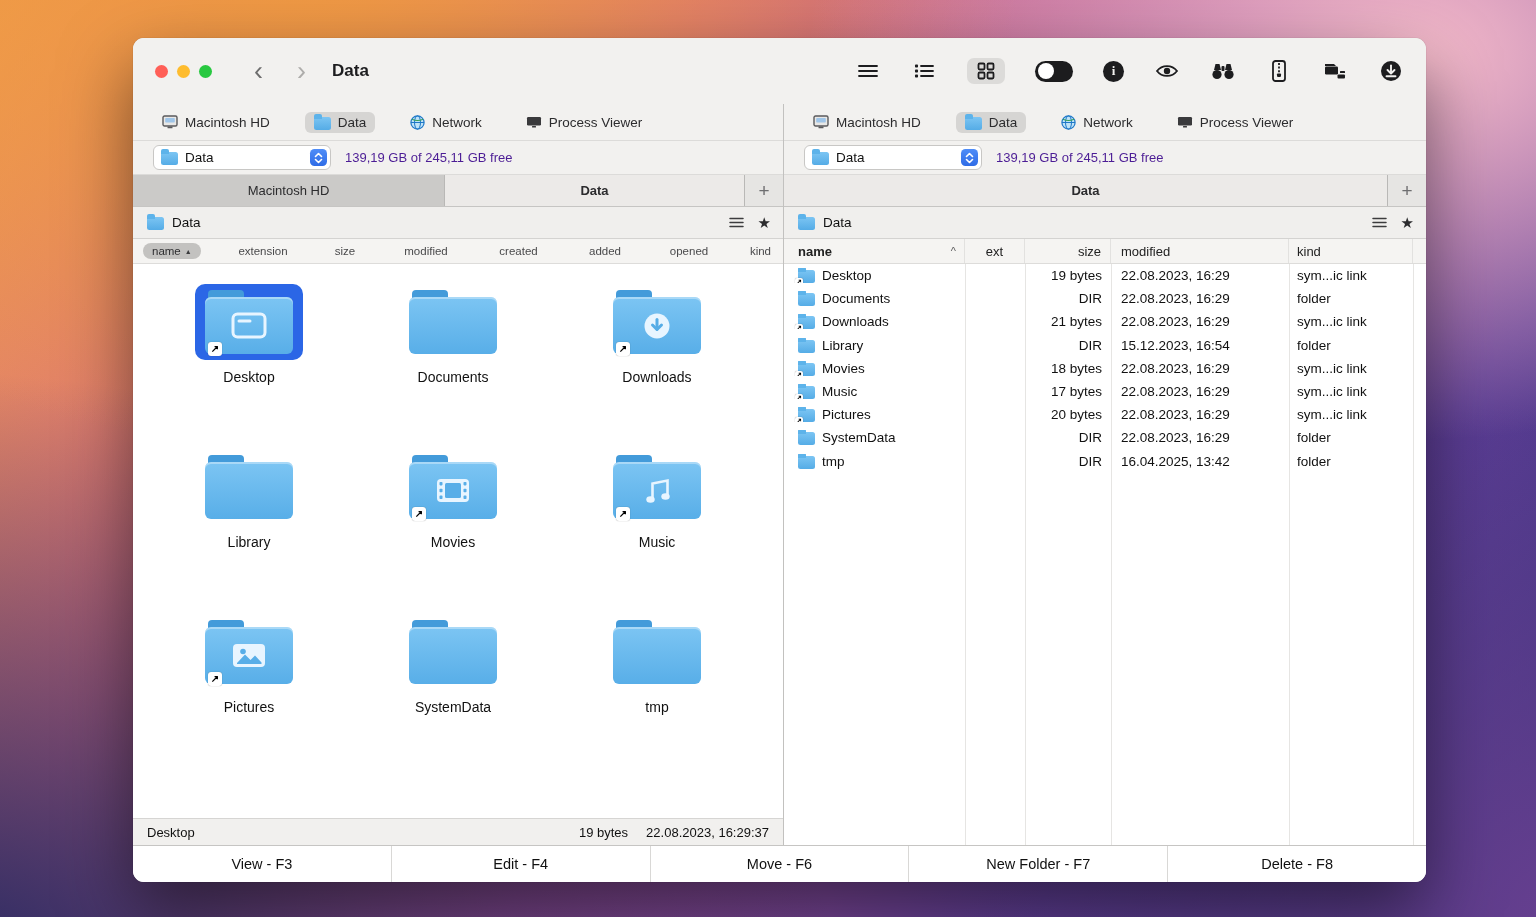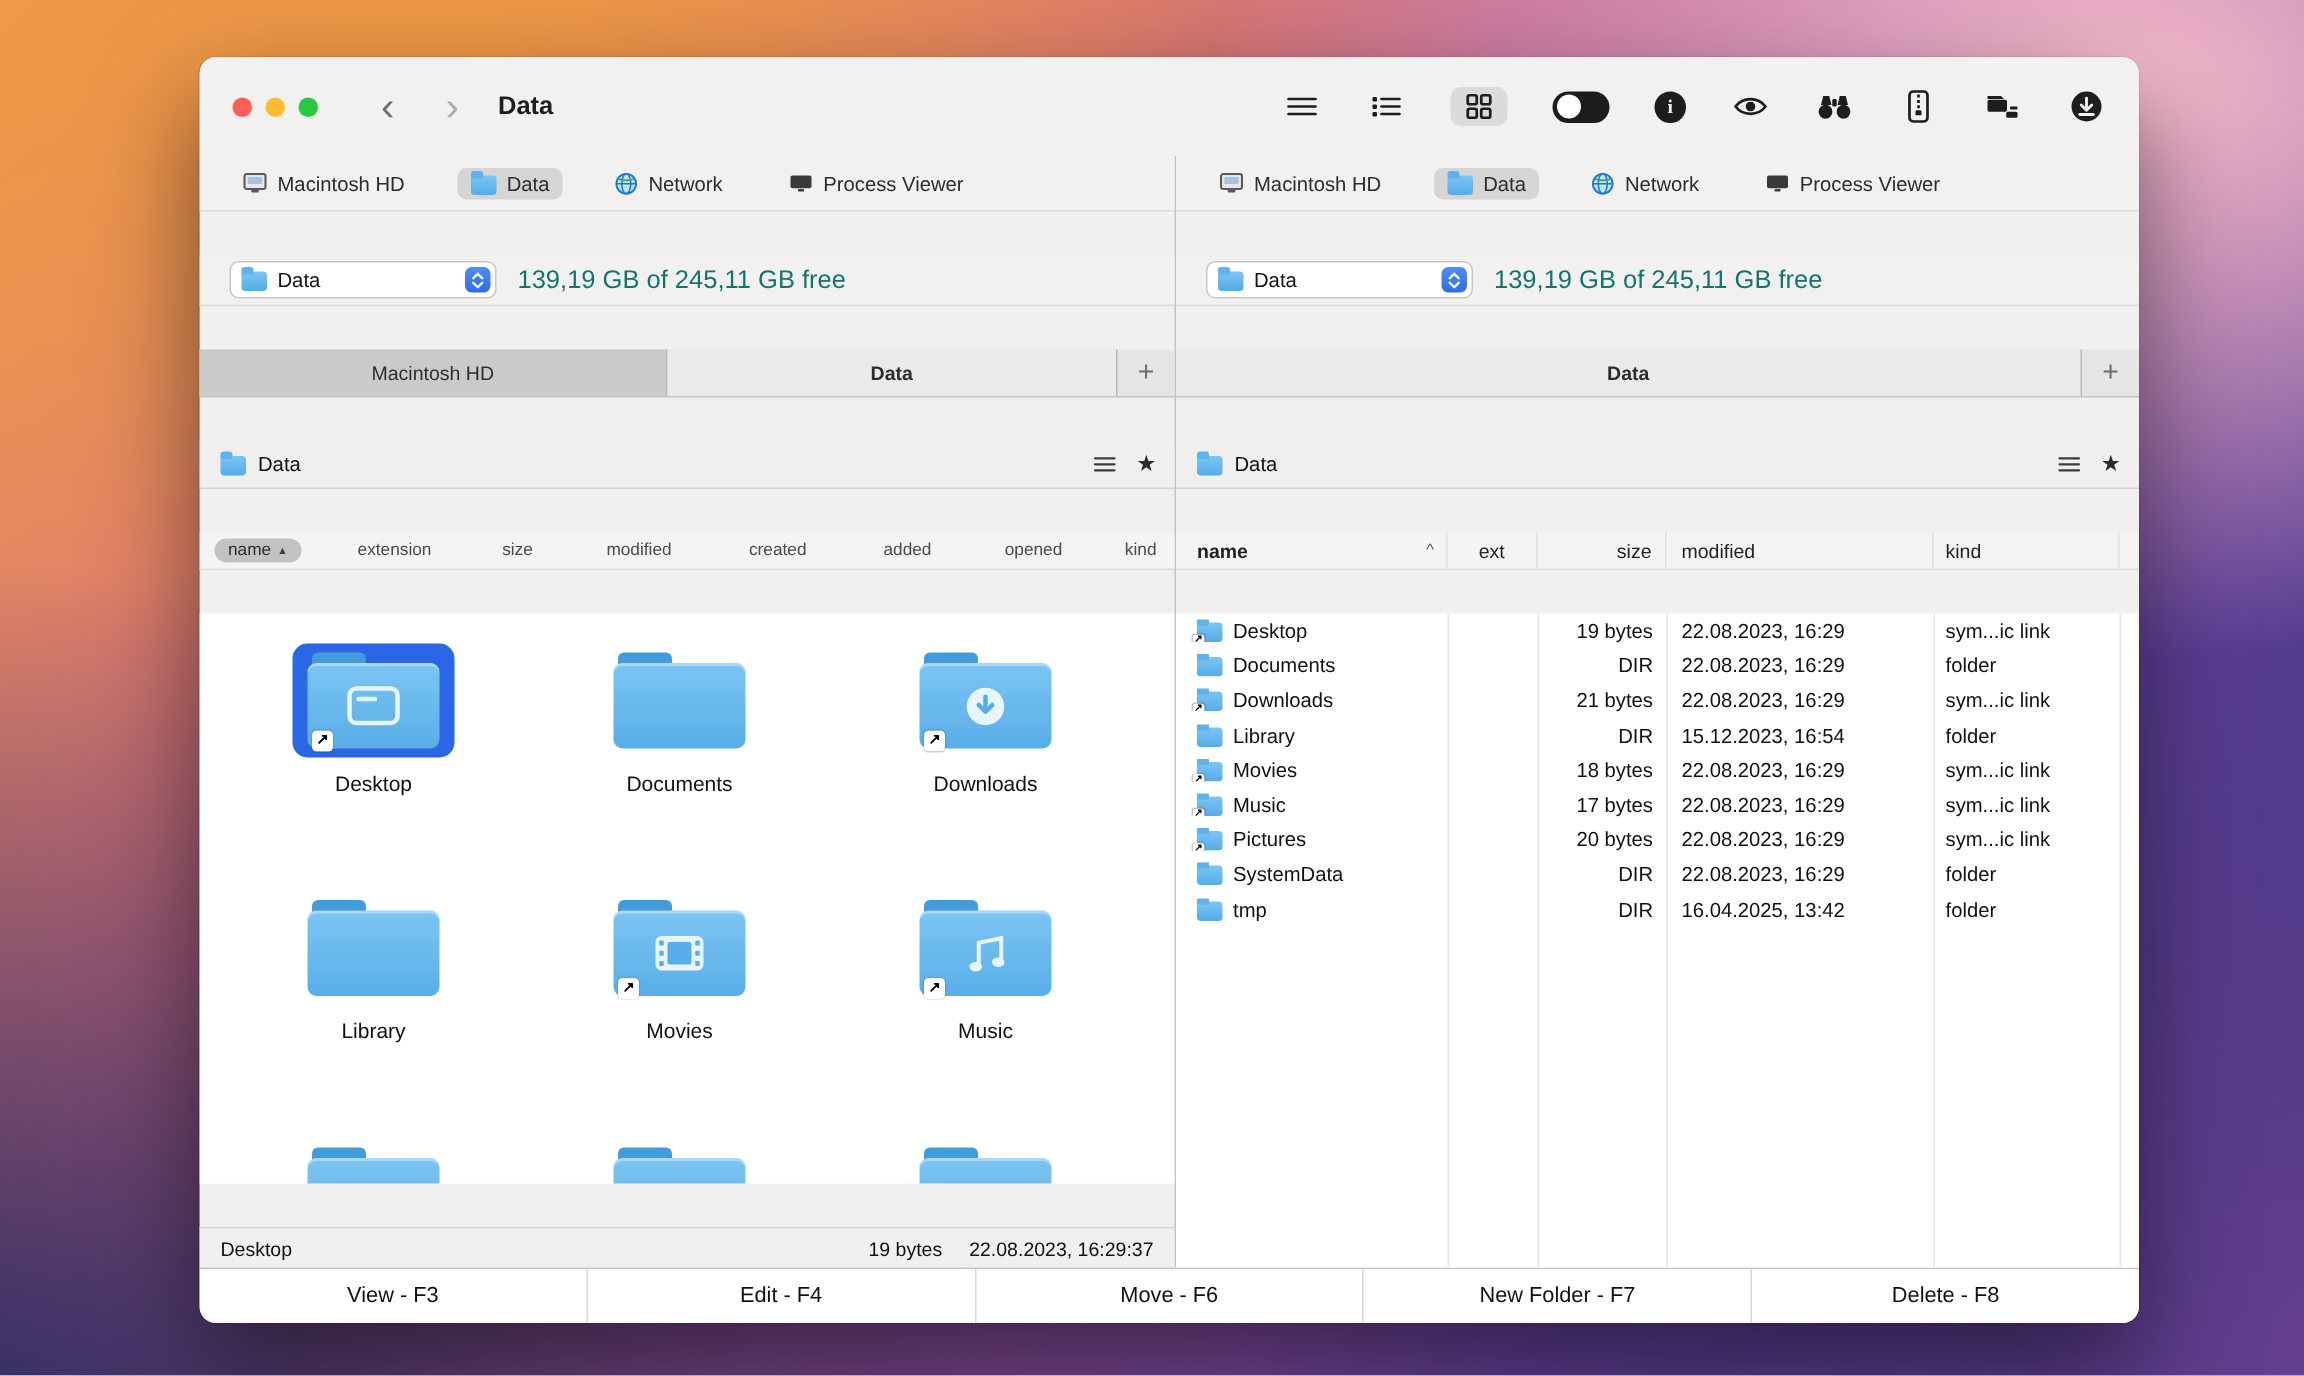--- a/index.html
+++ b/index.html
@@ -37,7 +37,7 @@
   .info-dot { width:21px; height:21px; border-radius:50%; background:#1d1d1f; color:#f2f1ef; font-size:13px; font-weight:700; display:flex; align-items:center; justify-content:center; font-family:"Liberation Serif",serif; }
   
   .panes { flex:1; display:flex; min-height:0; }
-  .pane { display:flex; flex-direction:column; min-width:0;gap:29px; }
+  .pane { display:flex; flex-direction:column; min-width:0; }
   .pane.left { width:651px; flex:none; border-right:1px solid #c2c1bf; }
   .pane.right { flex:1; }
   

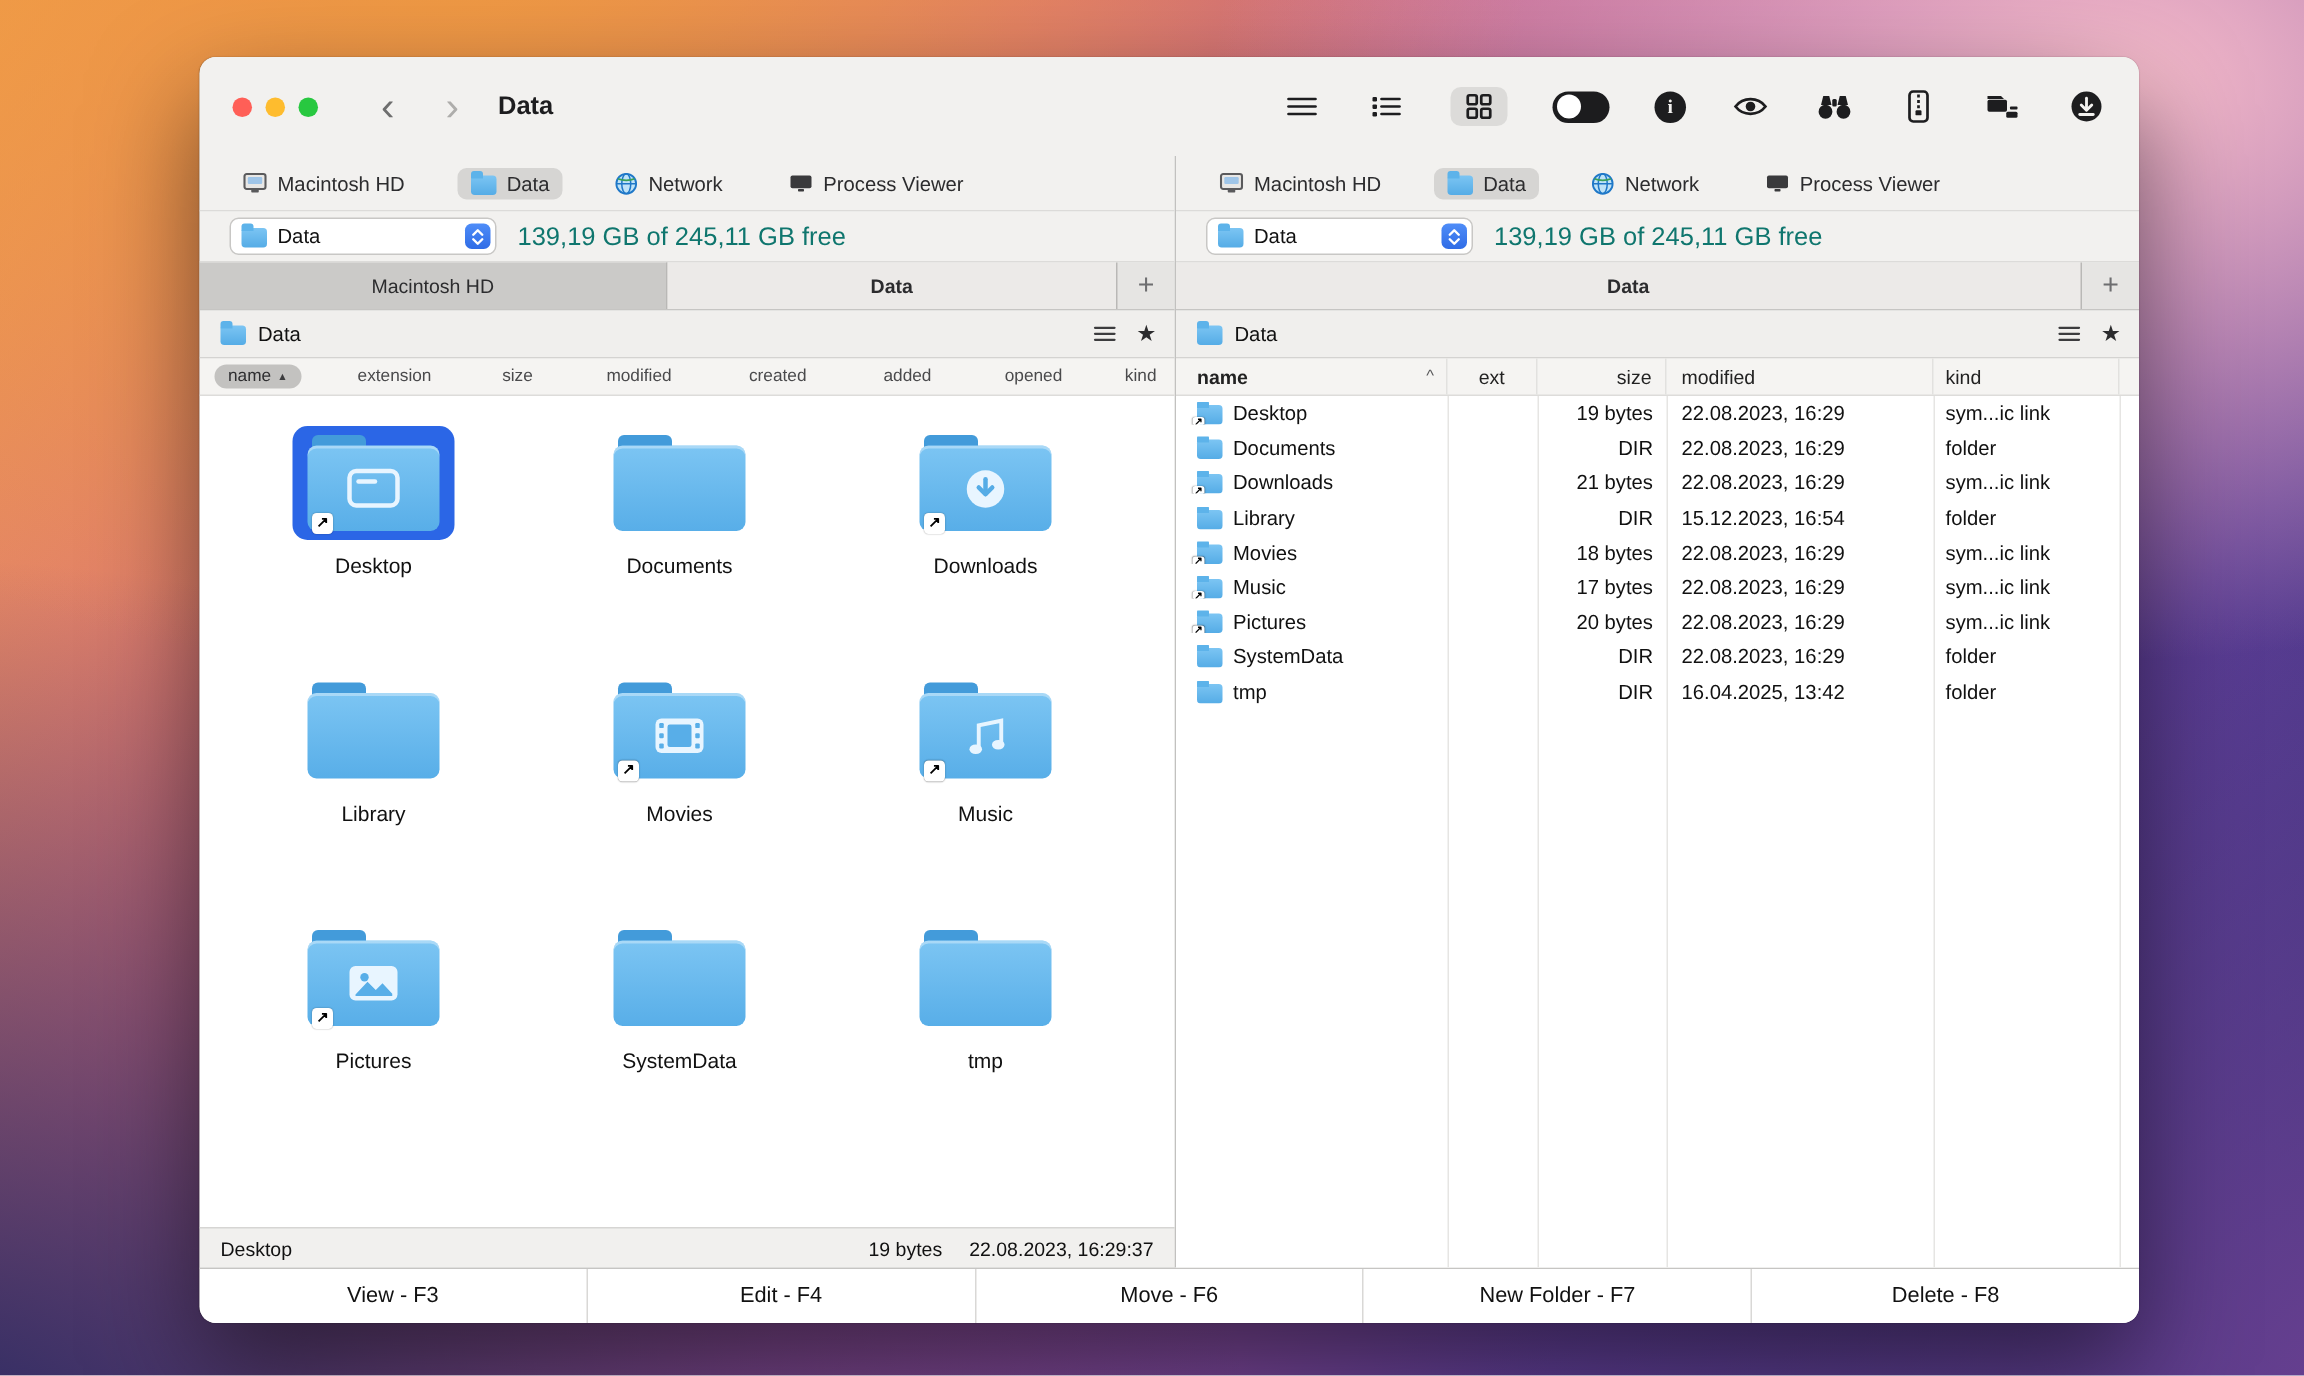--- a/index.html
+++ b/index.html
@@ -49,7 +49,7 @@
   .drivesel { width:178px; height:25px; background:#fff; border:1px solid #c8c7c5; border-radius:6px; display:flex; align-items:center; gap:7px; padding:0 3px 0 7px; }
   .drivesel .lbl { font-size:13.5px; color:#111; flex:1; }
   .stepper { width:17px; height:17px; border-radius:4.5px; background:linear-gradient(#4f8df8,#2f6ce6); display:flex; flex-direction:column; align-items:center; justify-content:center; gap:1px; }
-  .freespace { font-size:17px; color:#0f766e; }
+  .freespace { font-size:13px; color:#4c1d95; }
   
   .tabrow { height:32px; flex:none; display:flex; background:#e6e5e3; border-bottom:1px solid #c6c5c3; }
   .ftab { display:flex; align-items:center; justify-content:center; font-size:13px; color:#2c2c2e; border-right:1px solid #b9b8b6; }

